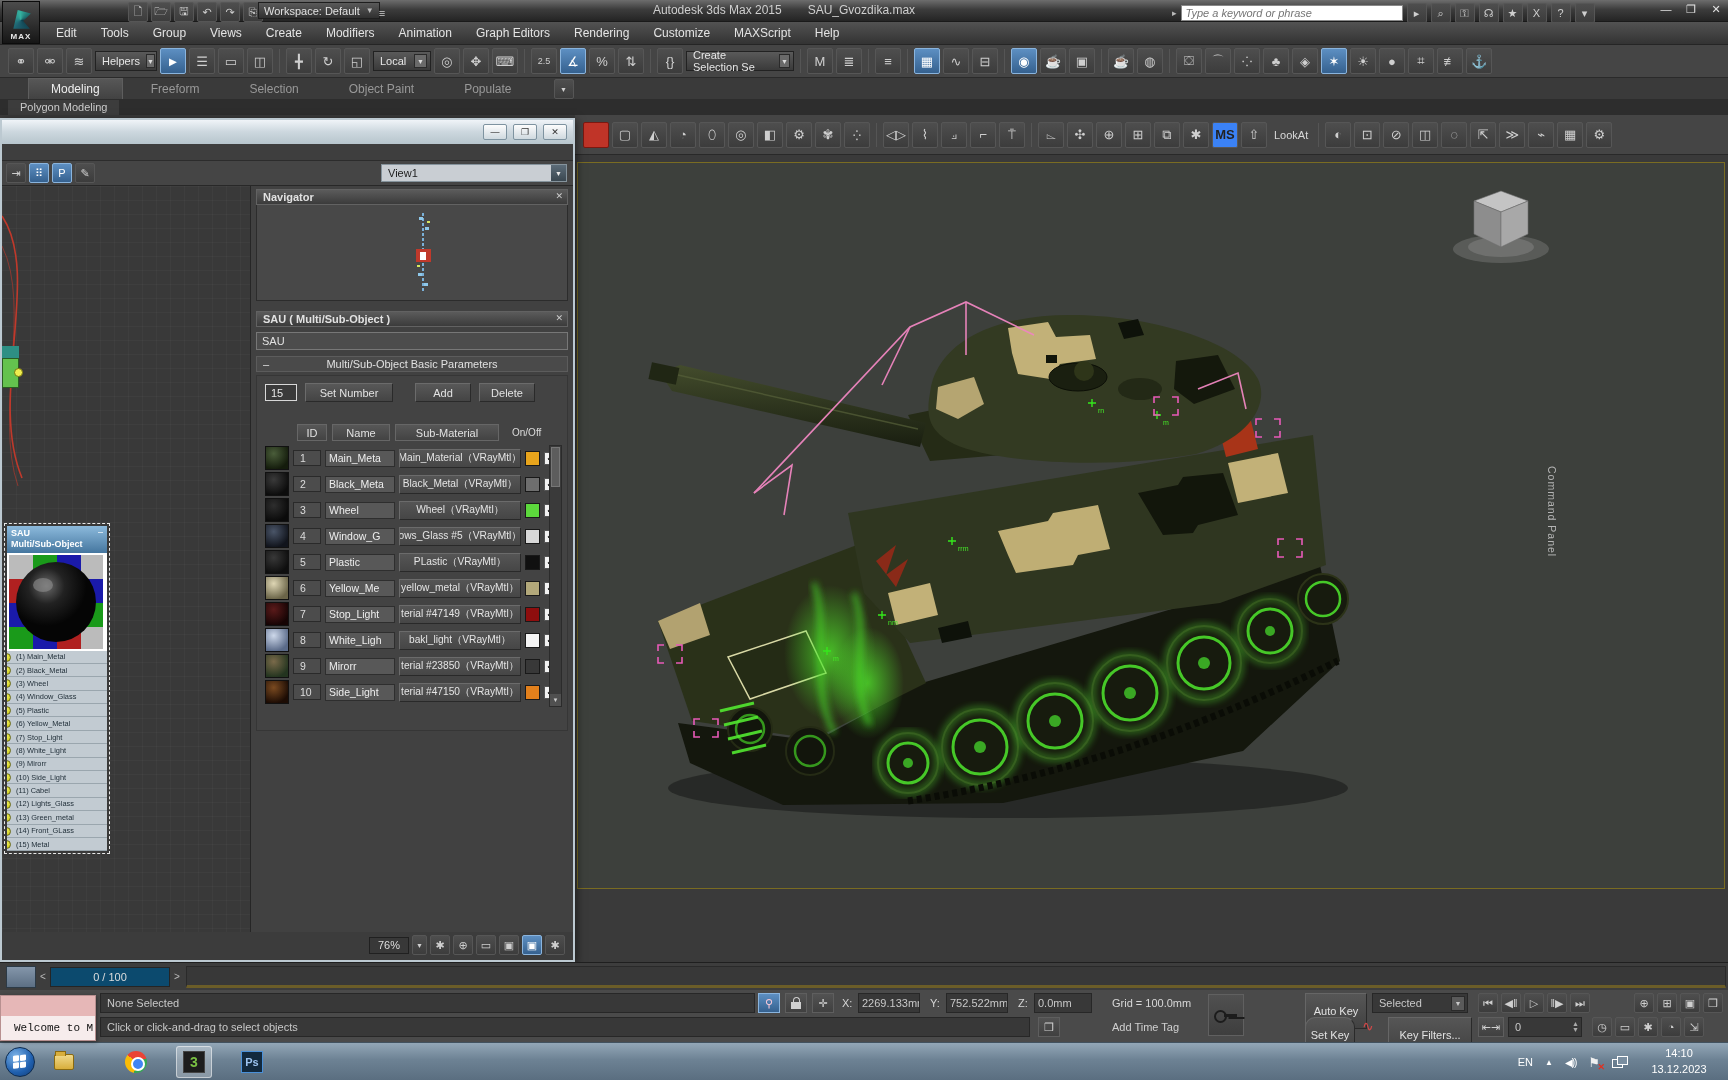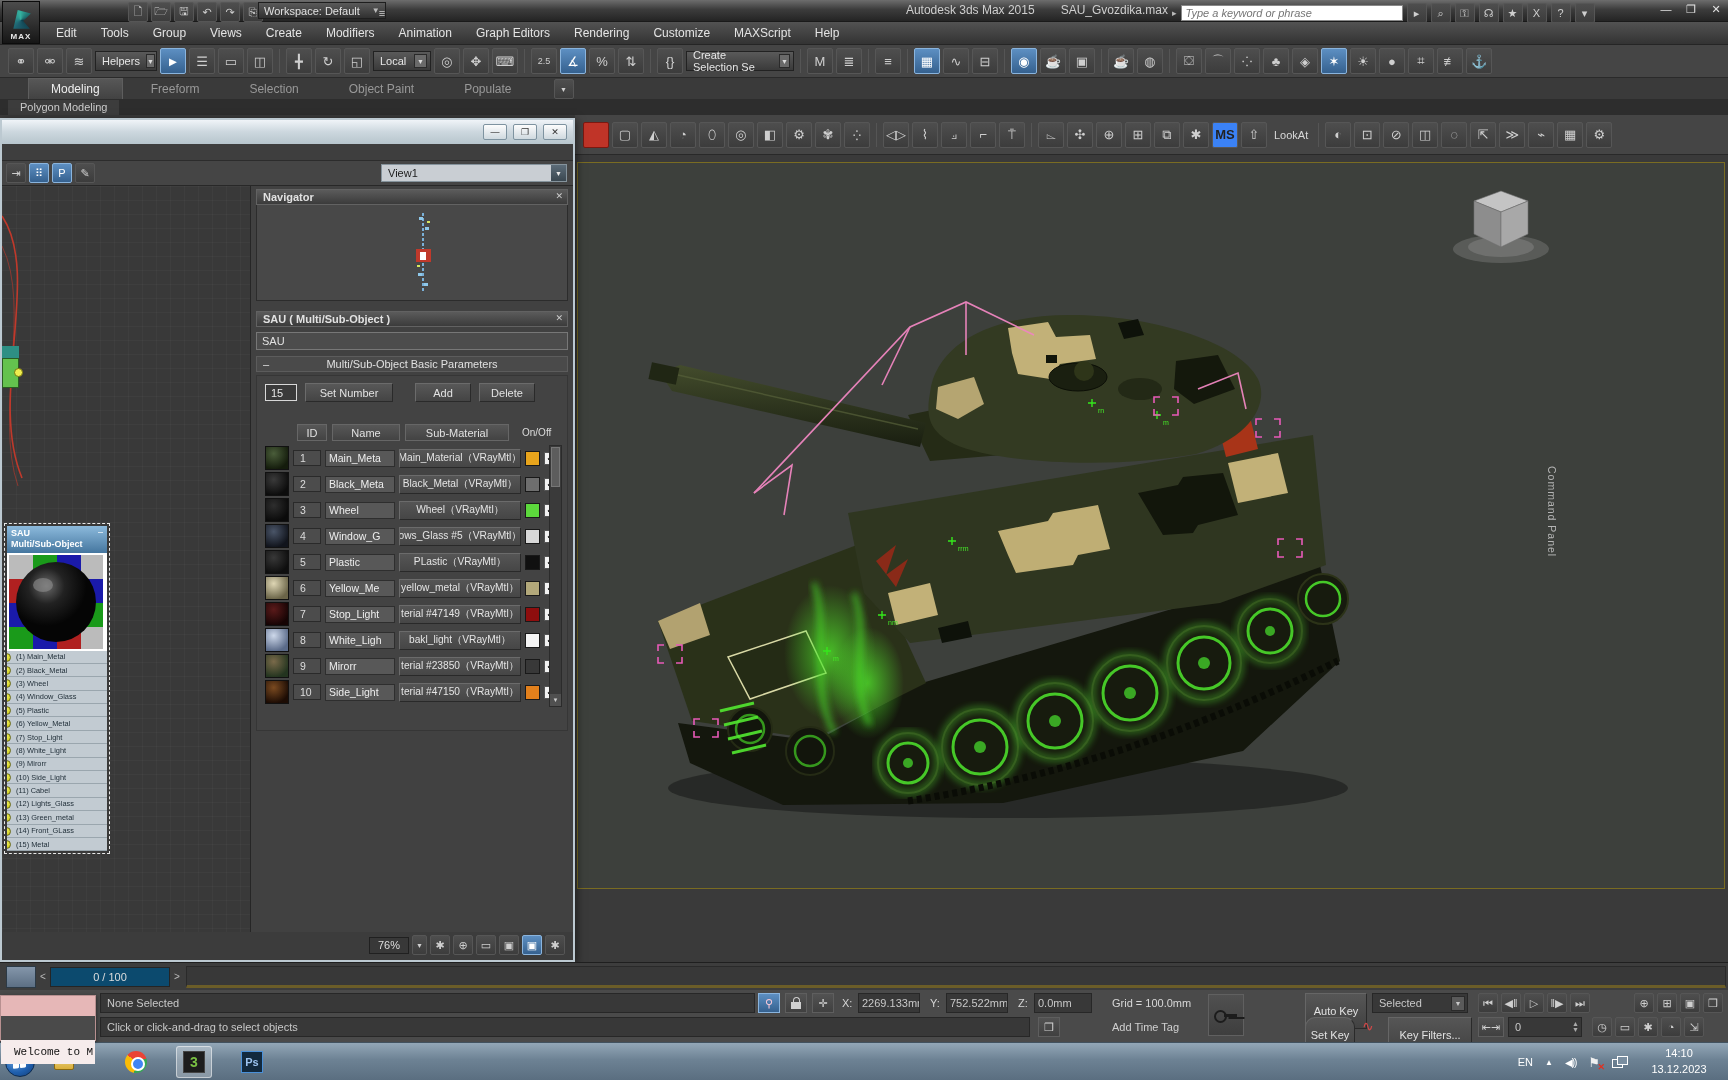--- a/index.html
+++ b/index.html
@@ -20,7 +20,7 @@
   .qat { position:absolute; left:128px; top:2px; display:flex; align-items:center; gap:3px; }
   .qat .icon { width:20px; height:17px; }
   .ws-dd { height:17px; background:linear-gradient(#5a5a5a,#303030); border:1px solid #1e1e1e;
-           display:flex; align-items:center; padding:0 5px; gap:12px; color:#e0e0e0;text-align:center; }
+           display:flex; align-items:center; padding:0 5px; gap:6px; color:#e0e0e0;text-align:center; }
   .ws-dd .arr { color:#bbb; font-size:8px; }
   .app-title { position:absolute; left:400px; right:560px; top:3px; text-align:right; color:#cfcfcf; font-size:12px; }
   .app-title b { font-weight:normal; margin-right:26px; }

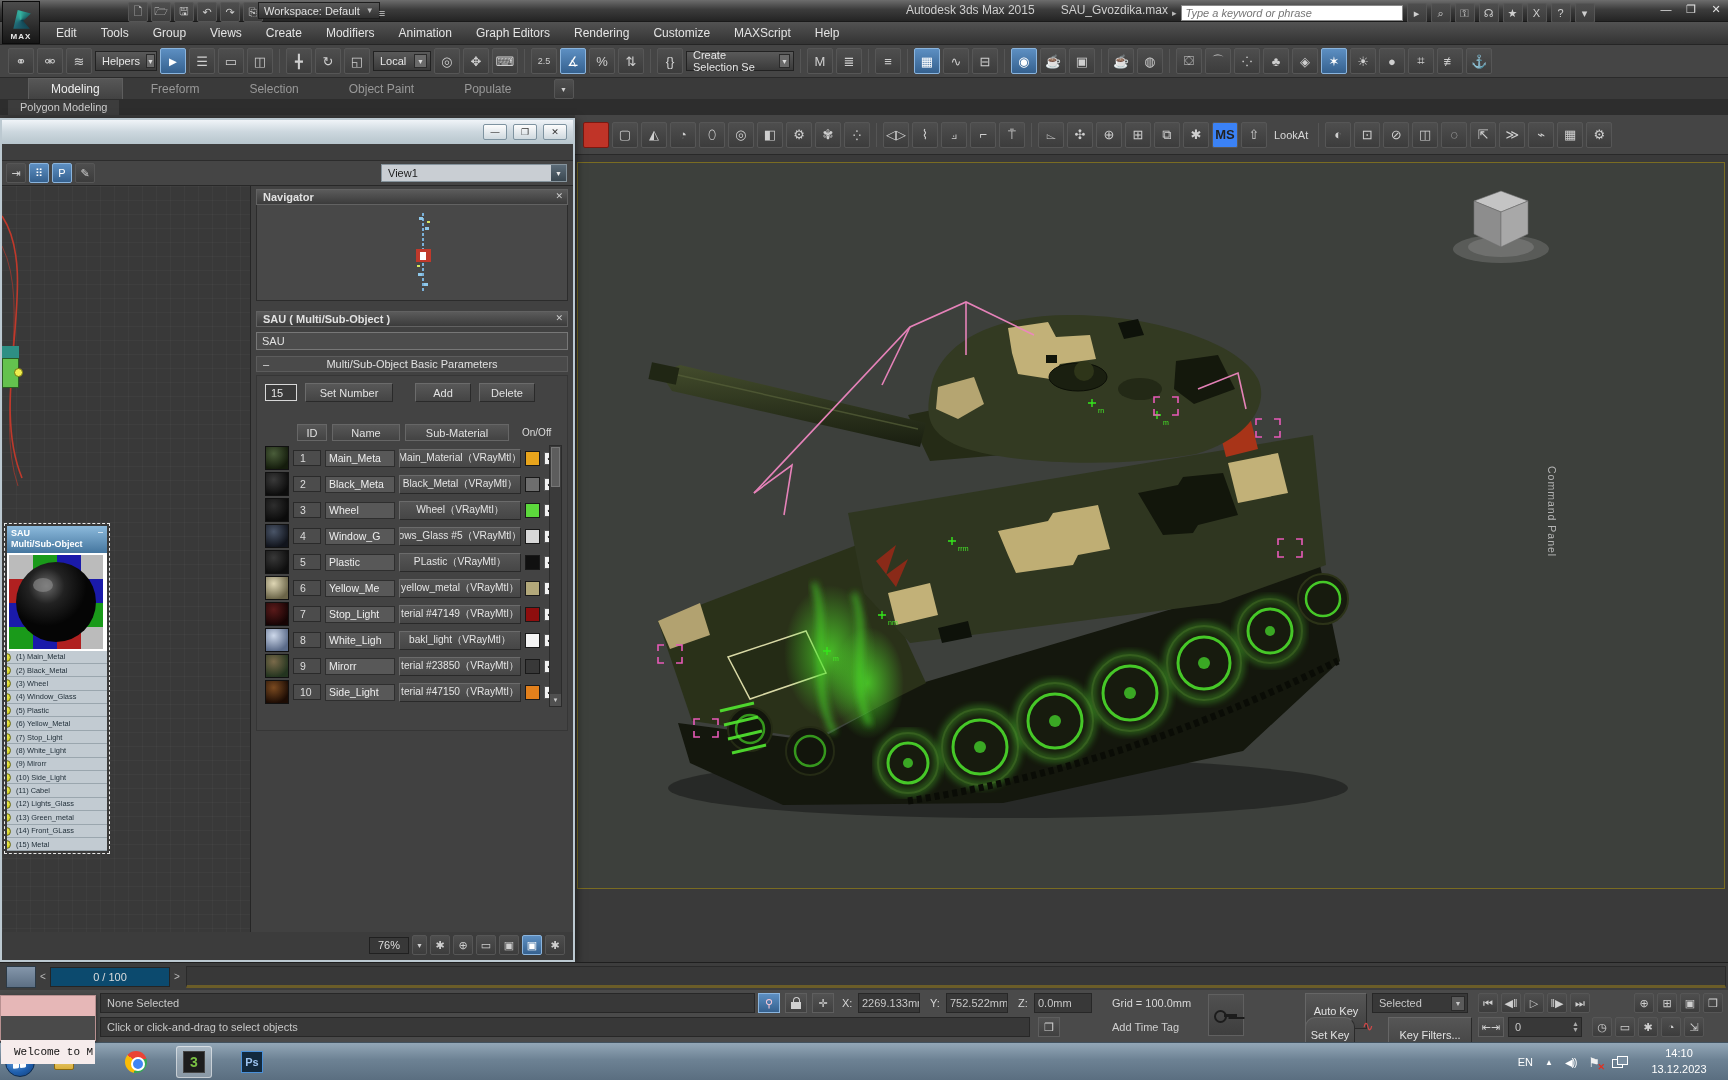--- a/index.html
+++ b/index.html
@@ -22,7 +22,7 @@
   .ws-dd { height:17px; background:linear-gradient(#5a5a5a,#303030); border:1px solid #1e1e1e;
            display:flex; align-items:center; padding:0 5px; gap:6px; color:#e0e0e0;text-align:center; }
   .ws-dd .arr { color:#bbb; font-size:8px; }
-  .app-title { position:absolute; left:400px; right:560px; top:3px; text-align:right; color:#cfcfcf; font-size:12px; }
+  .app-title { position:absolute; left:400px; right:560px; top:3px; text-align:center; color:#cfcfcf; font-size:12px; }
   .app-title b { font-weight:normal; margin-right:26px; }
   .searchwrap { position:absolute; left:1172px; top:3px; display:flex; align-items:center; gap:4px; }
   .search-input { width:222px; height:16px; background:#fff; border:1px solid #888; font-style:italic;

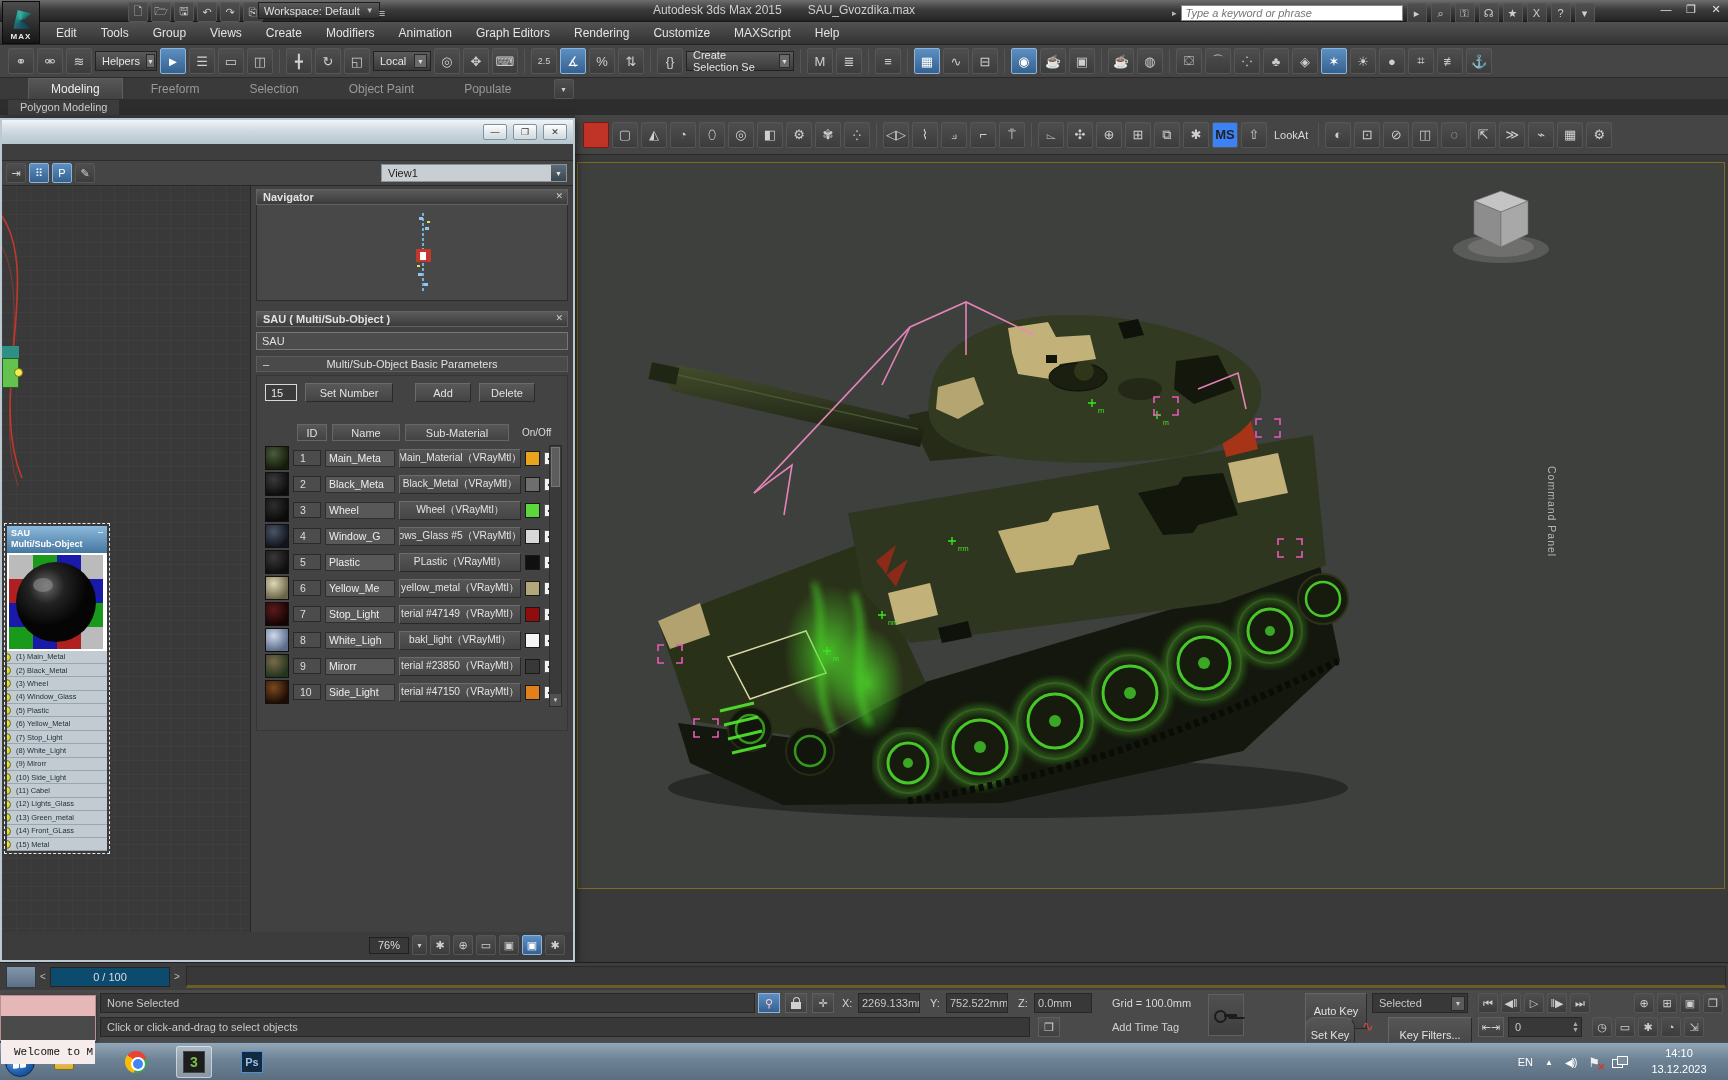--- a/index.html
+++ b/index.html
@@ -751,7 +751,7 @@
               <div class="hbtn" style="width:30px;">
                   <span>ID</span>
                 </div>
-              <div class="hbtn" style="width:68px;">
+              <div class="hbtn" style="width:58px;">
                   <span>Name</span>
                 </div>
               <div class="hbtn" style="width:104px;">

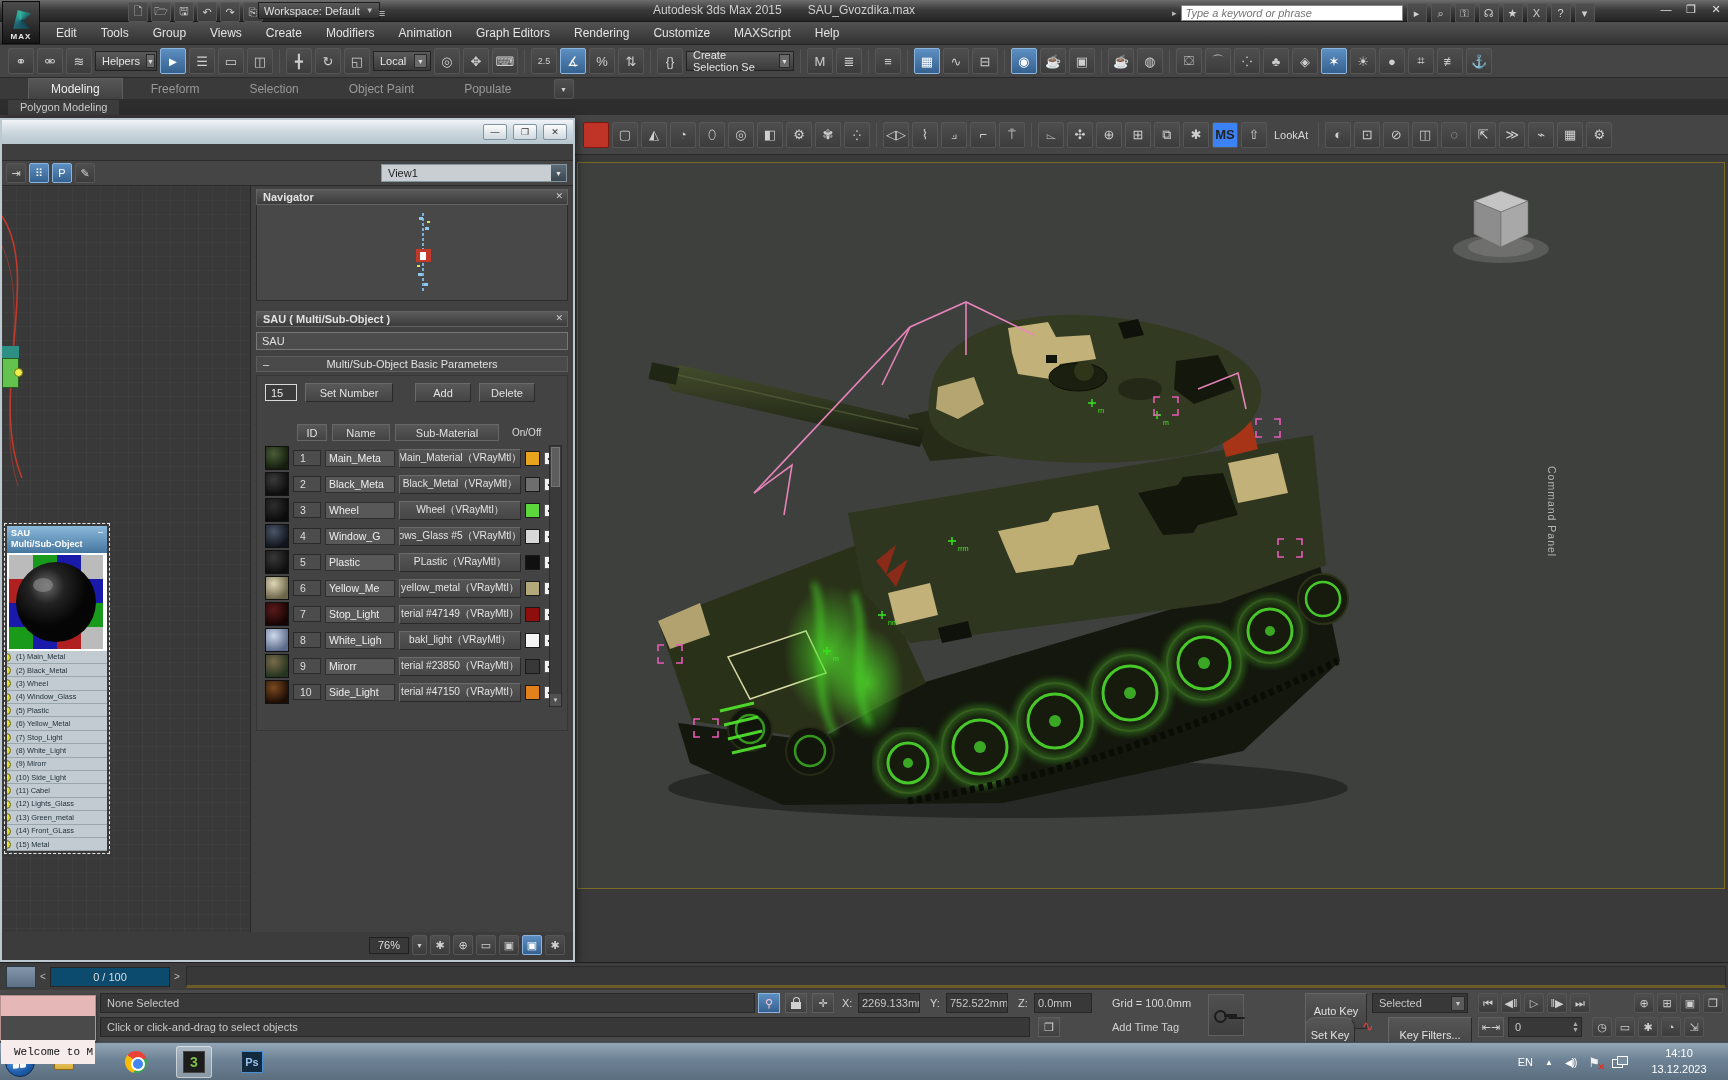--- a/index.html
+++ b/index.html
@@ -192,7 +192,7 @@
              box-shadow:1px 1px 4px rgba(0,0,0,.4); z-index:40; }
   .welcome .wt { height:20px; background:#e6b7b7; }
   .welcome .wb { height:24px; background:#f6ecec; color:#111; font-family:"Liberation Mono",monospace;
-                 font-size:11px; display:flex; align-items:center; padding-left:13px; white-space:nowrap; overflow:hidden;margin-top:24px;}
+                 font-size:11px; display:flex; align-items:center; padding-left:13px; white-space:nowrap; overflow:hidden;}
 
   
   .taskbar { position:absolute; left:0; top:1042px; width:1728px; height:38px;

